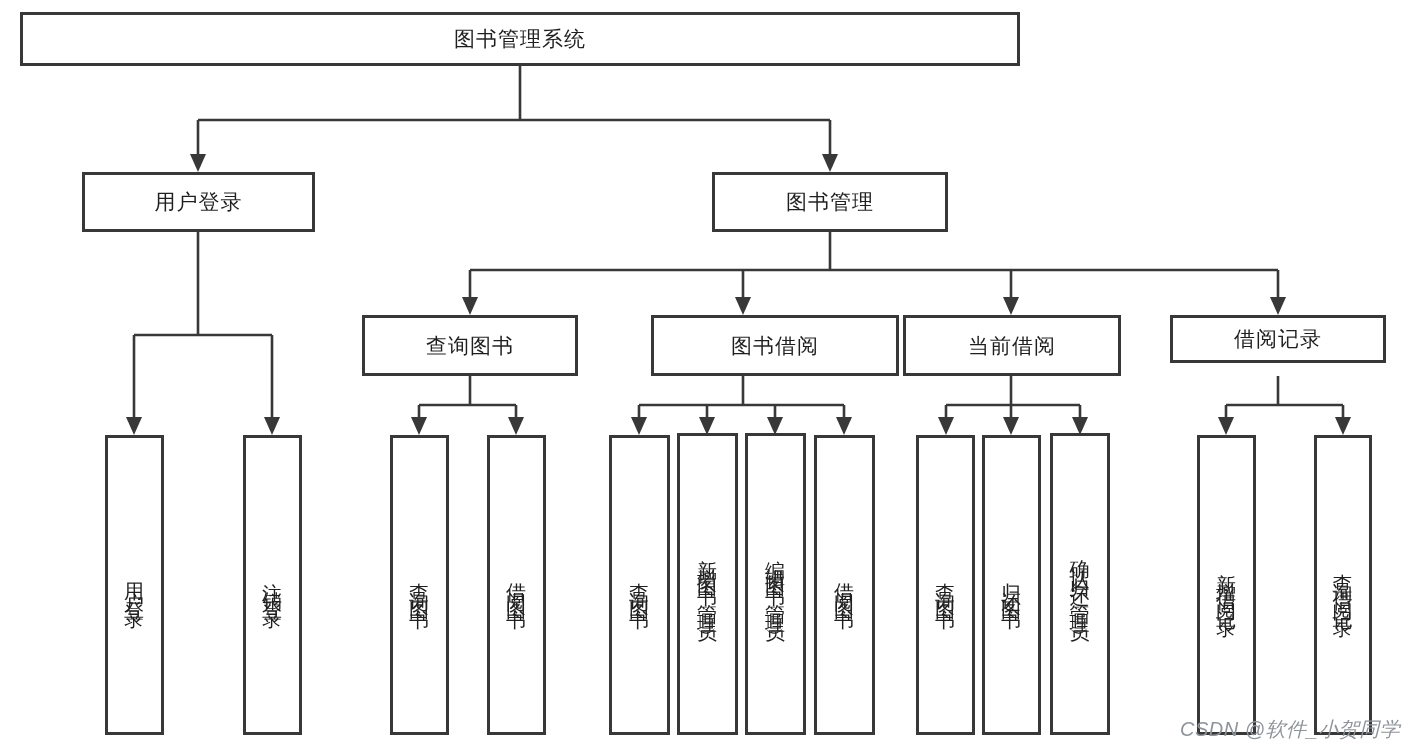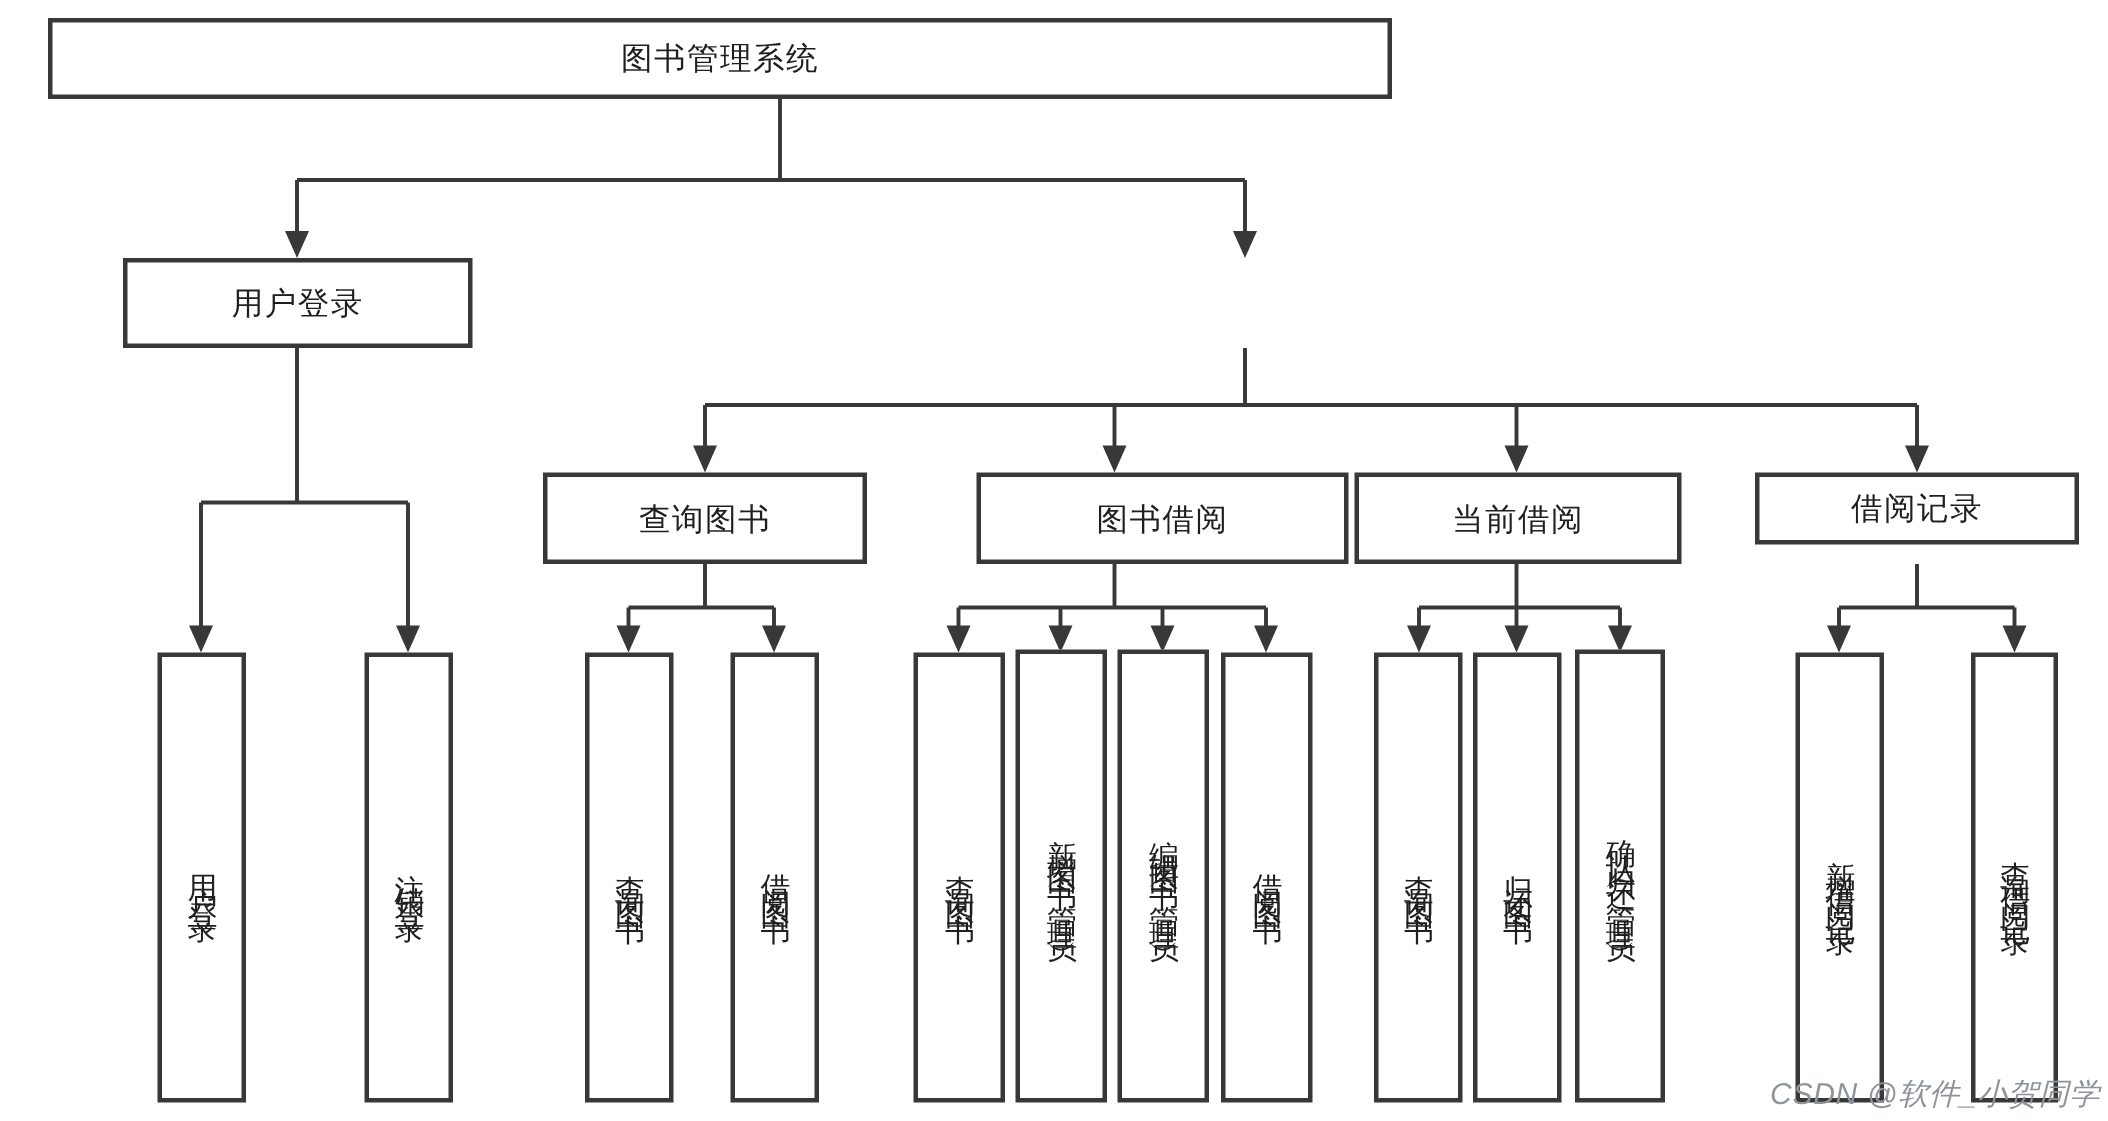--- a/index.html
+++ b/index.html
@@ -101,7 +101,7 @@
     <polygon points="1335,417 1351,417 1343,435"></polygon>
   </svg>
 
-  <div class="node h-node" style="left:32px; top:12px; width:896px; height:54px;">图书管理系统</div>
+  <div class="node h-node" style="left:20px; top:12px; width:1000px; height:54px;">图书管理系统</div>
 
   <div class="node h-node" style="left:82px; top:172px; width:233px; height:60px;">用户登录</div>
 

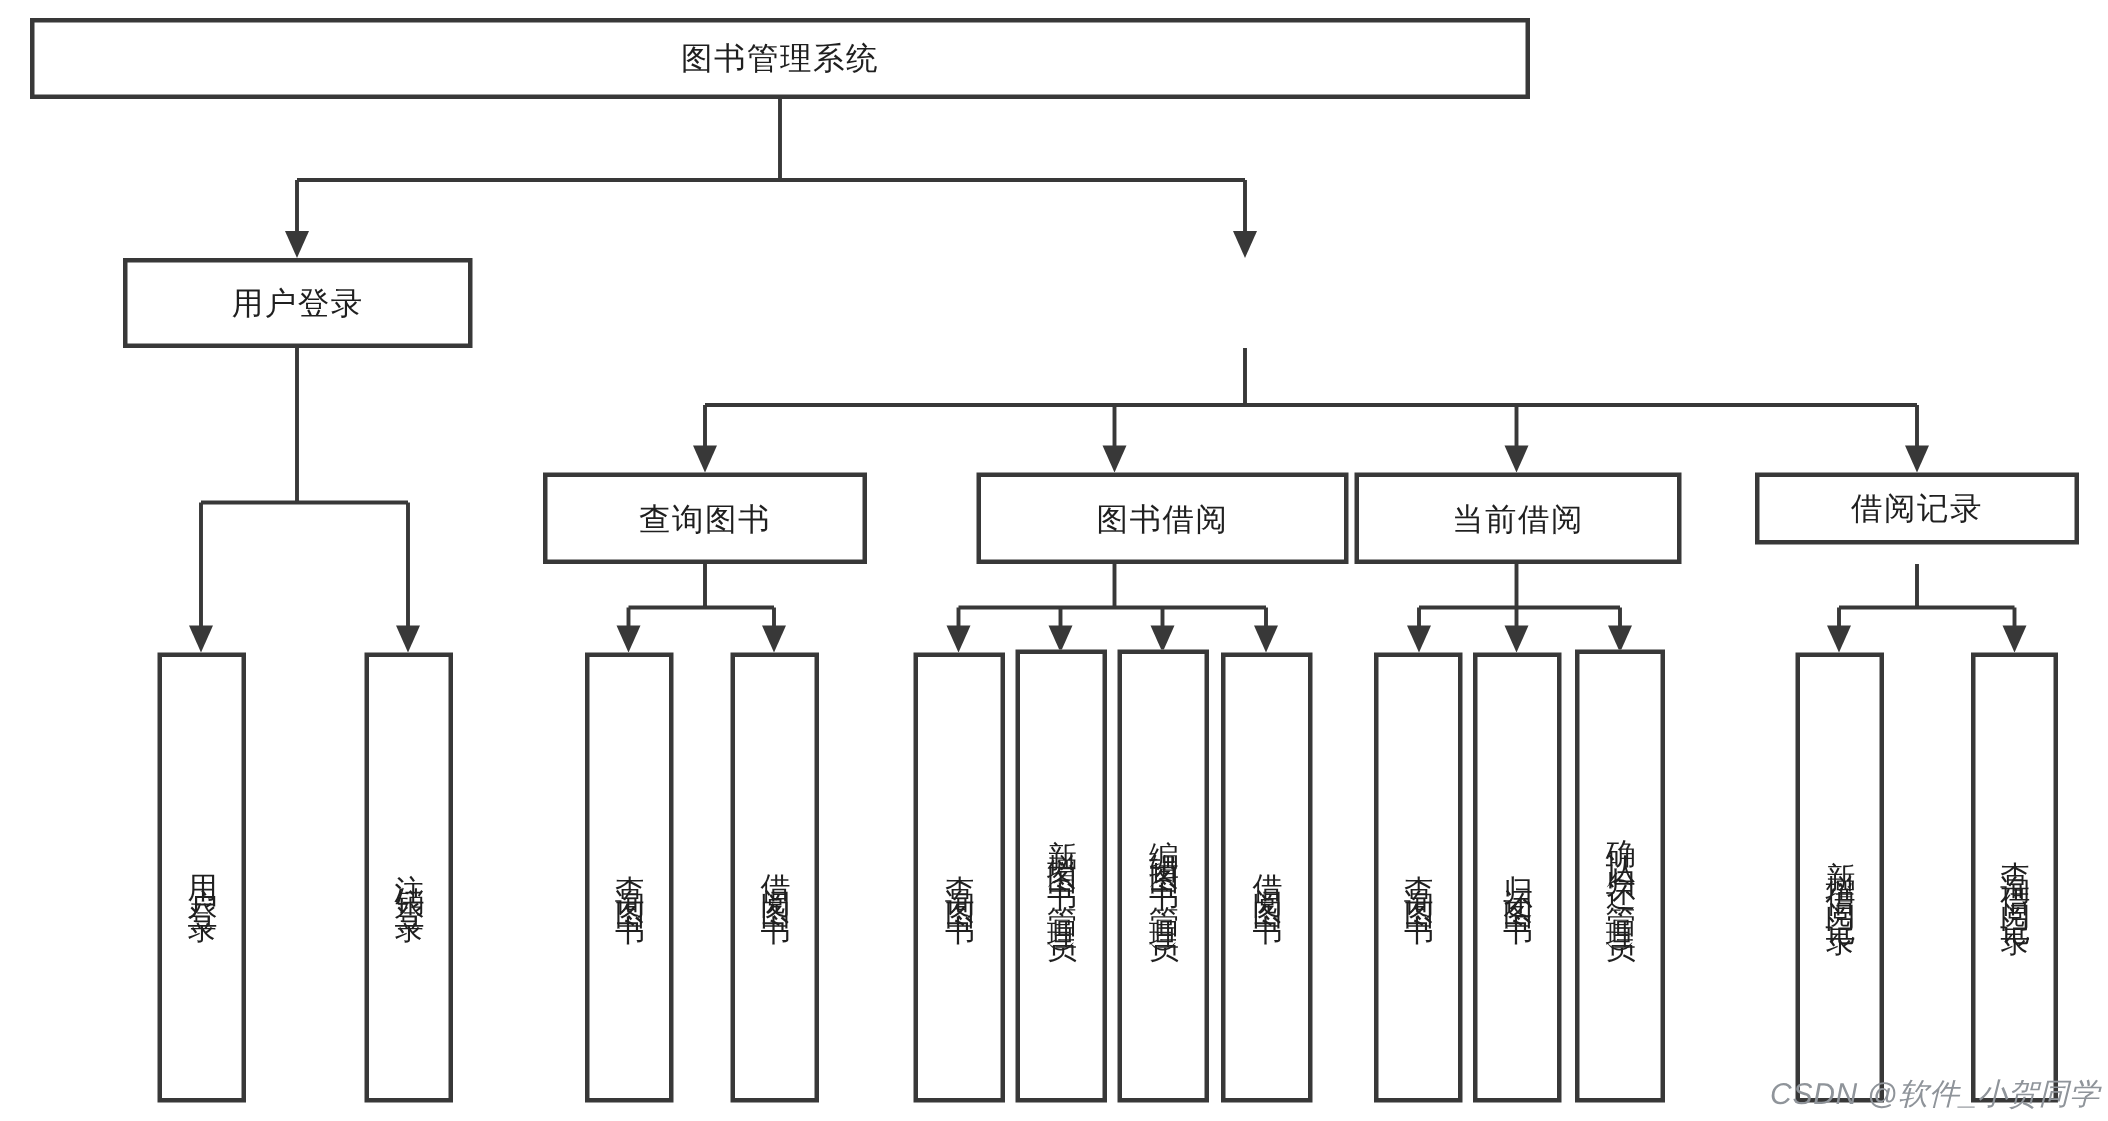--- a/index.html
+++ b/index.html
@@ -104,6 +104,7 @@
   <div class="node h-node" style="left:20px; top:12px; width:1000px; height:54px;">图书管理系统</div>
 
   <div class="node h-node" style="left:82px; top:172px; width:233px; height:60px;">用户登录</div>
+  <div class="node h-node" style="left:712px; top:172px; width:236px; height:60px;">图书管理</div>
 
   <div class="node h-node" style="left:362px; top:315px; width:216px; height:61px;">查询图书</div>
   <div class="node h-node" style="left:635px; top:315px; width:248px; height:61px;margin-left:16px;">图书借阅</div>

